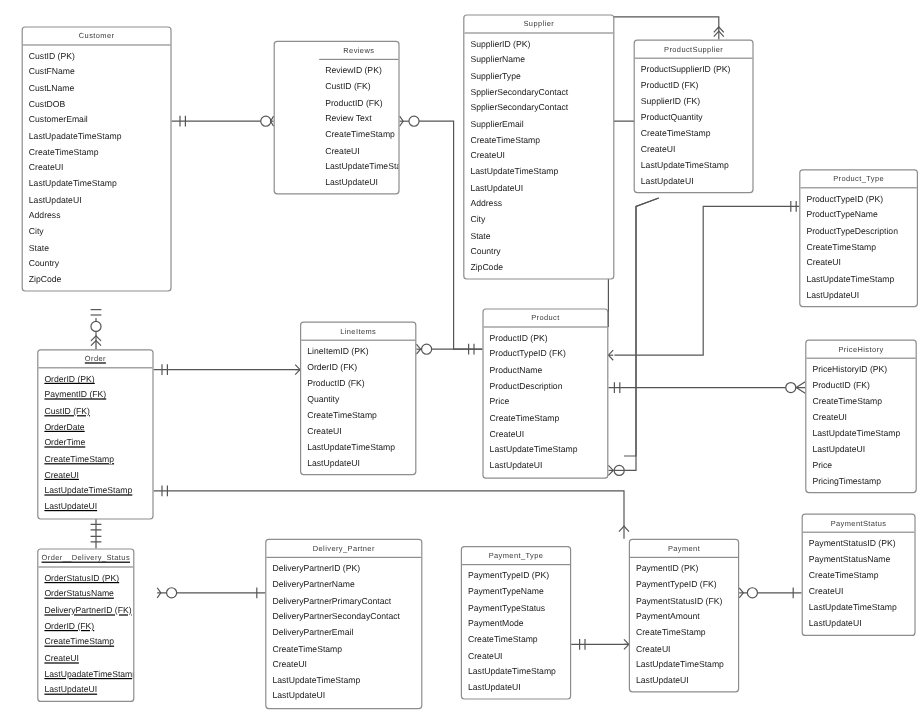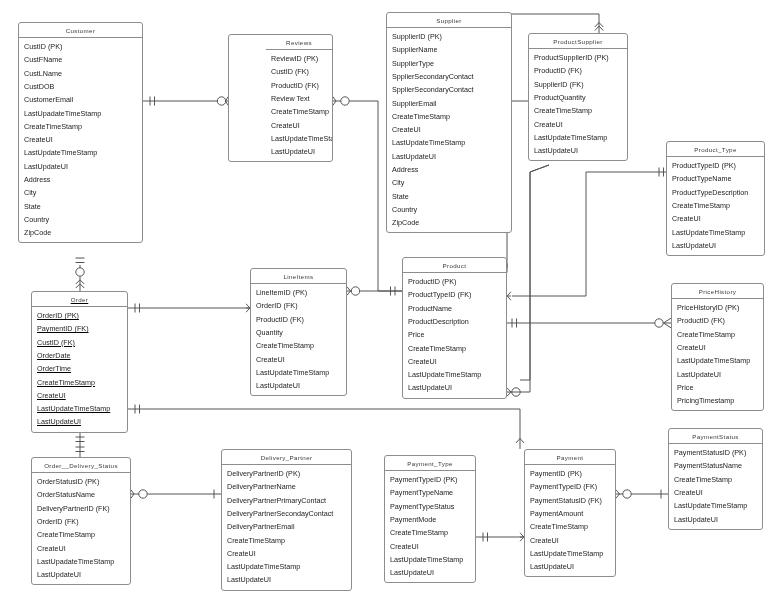--- a/index.html
+++ b/index.html
@@ -326,7 +326,7 @@
         <li class="attr">LastUpdateUI</li>
       </ul>
     </div>
-    <div class="entity" style="left: 31px; top: 457px; width: 100px;">
+    <div class="entity" style="left: 31px; top: 457px; width: 81px; text-decoration: underline;">
       <div class="entity-title">Order__Delivery_Status</div>
       <ul class="attr-list">
         <li class="attr">OrderStatusID (PK)</li>

